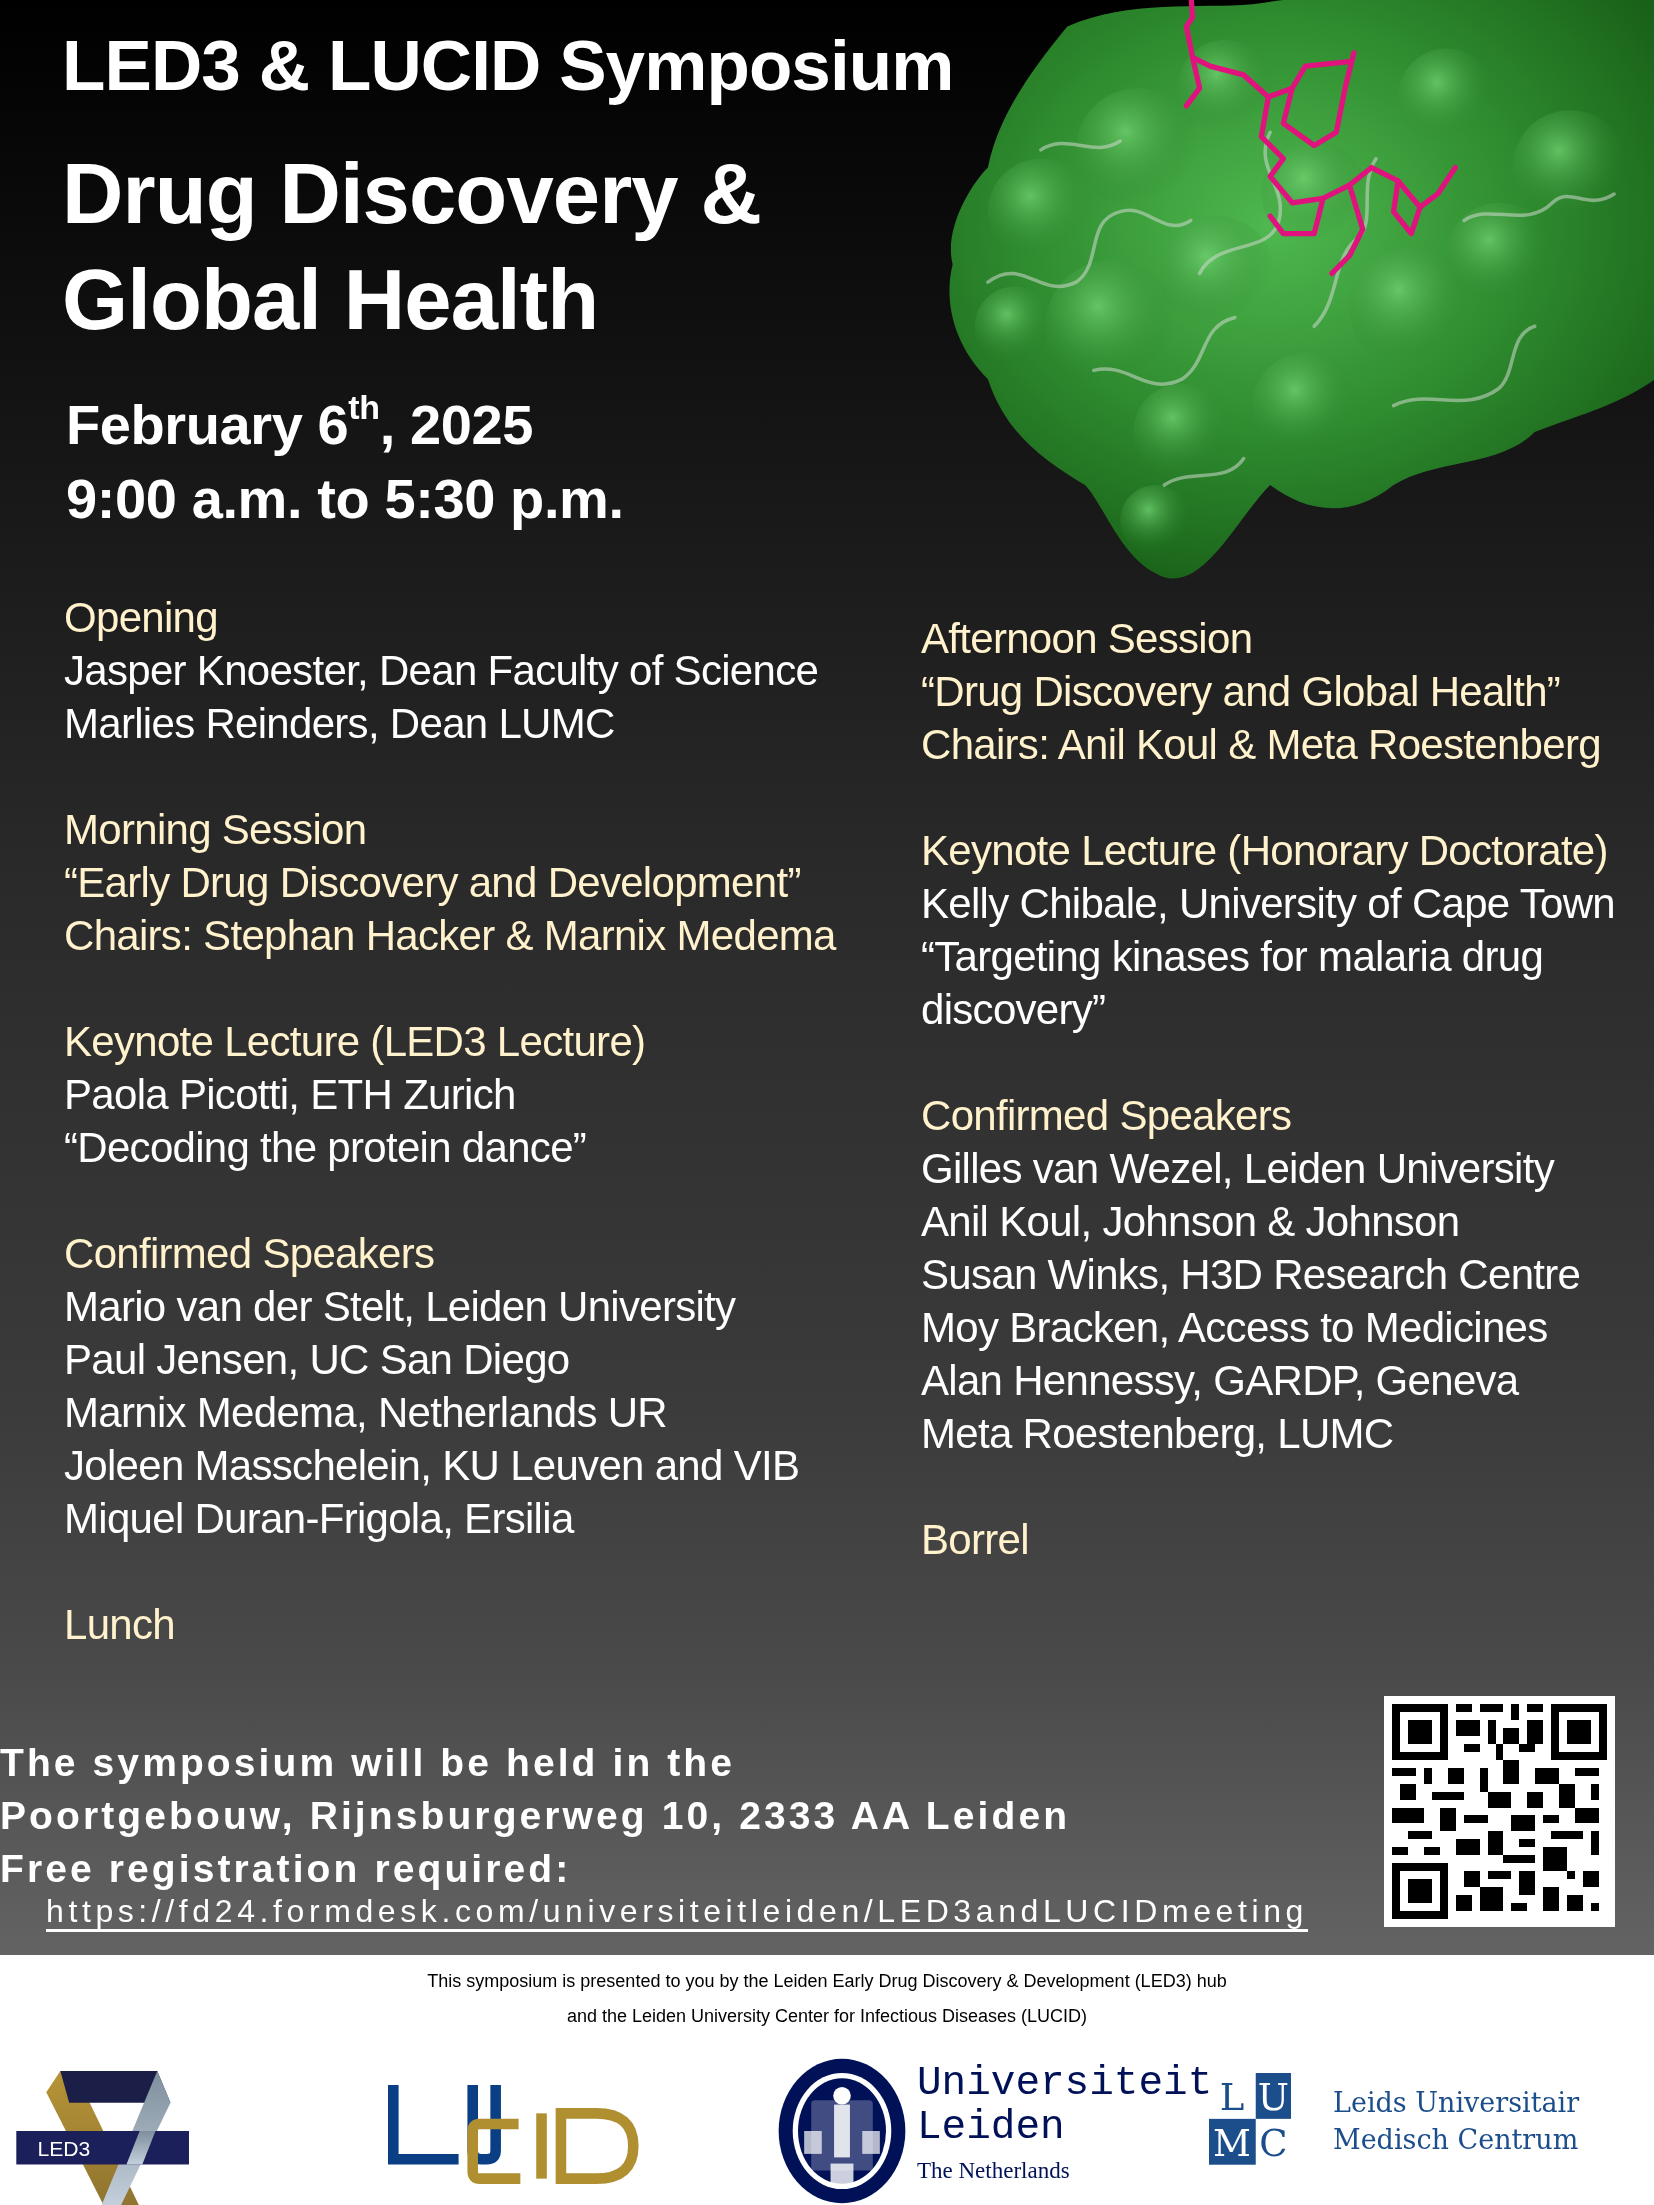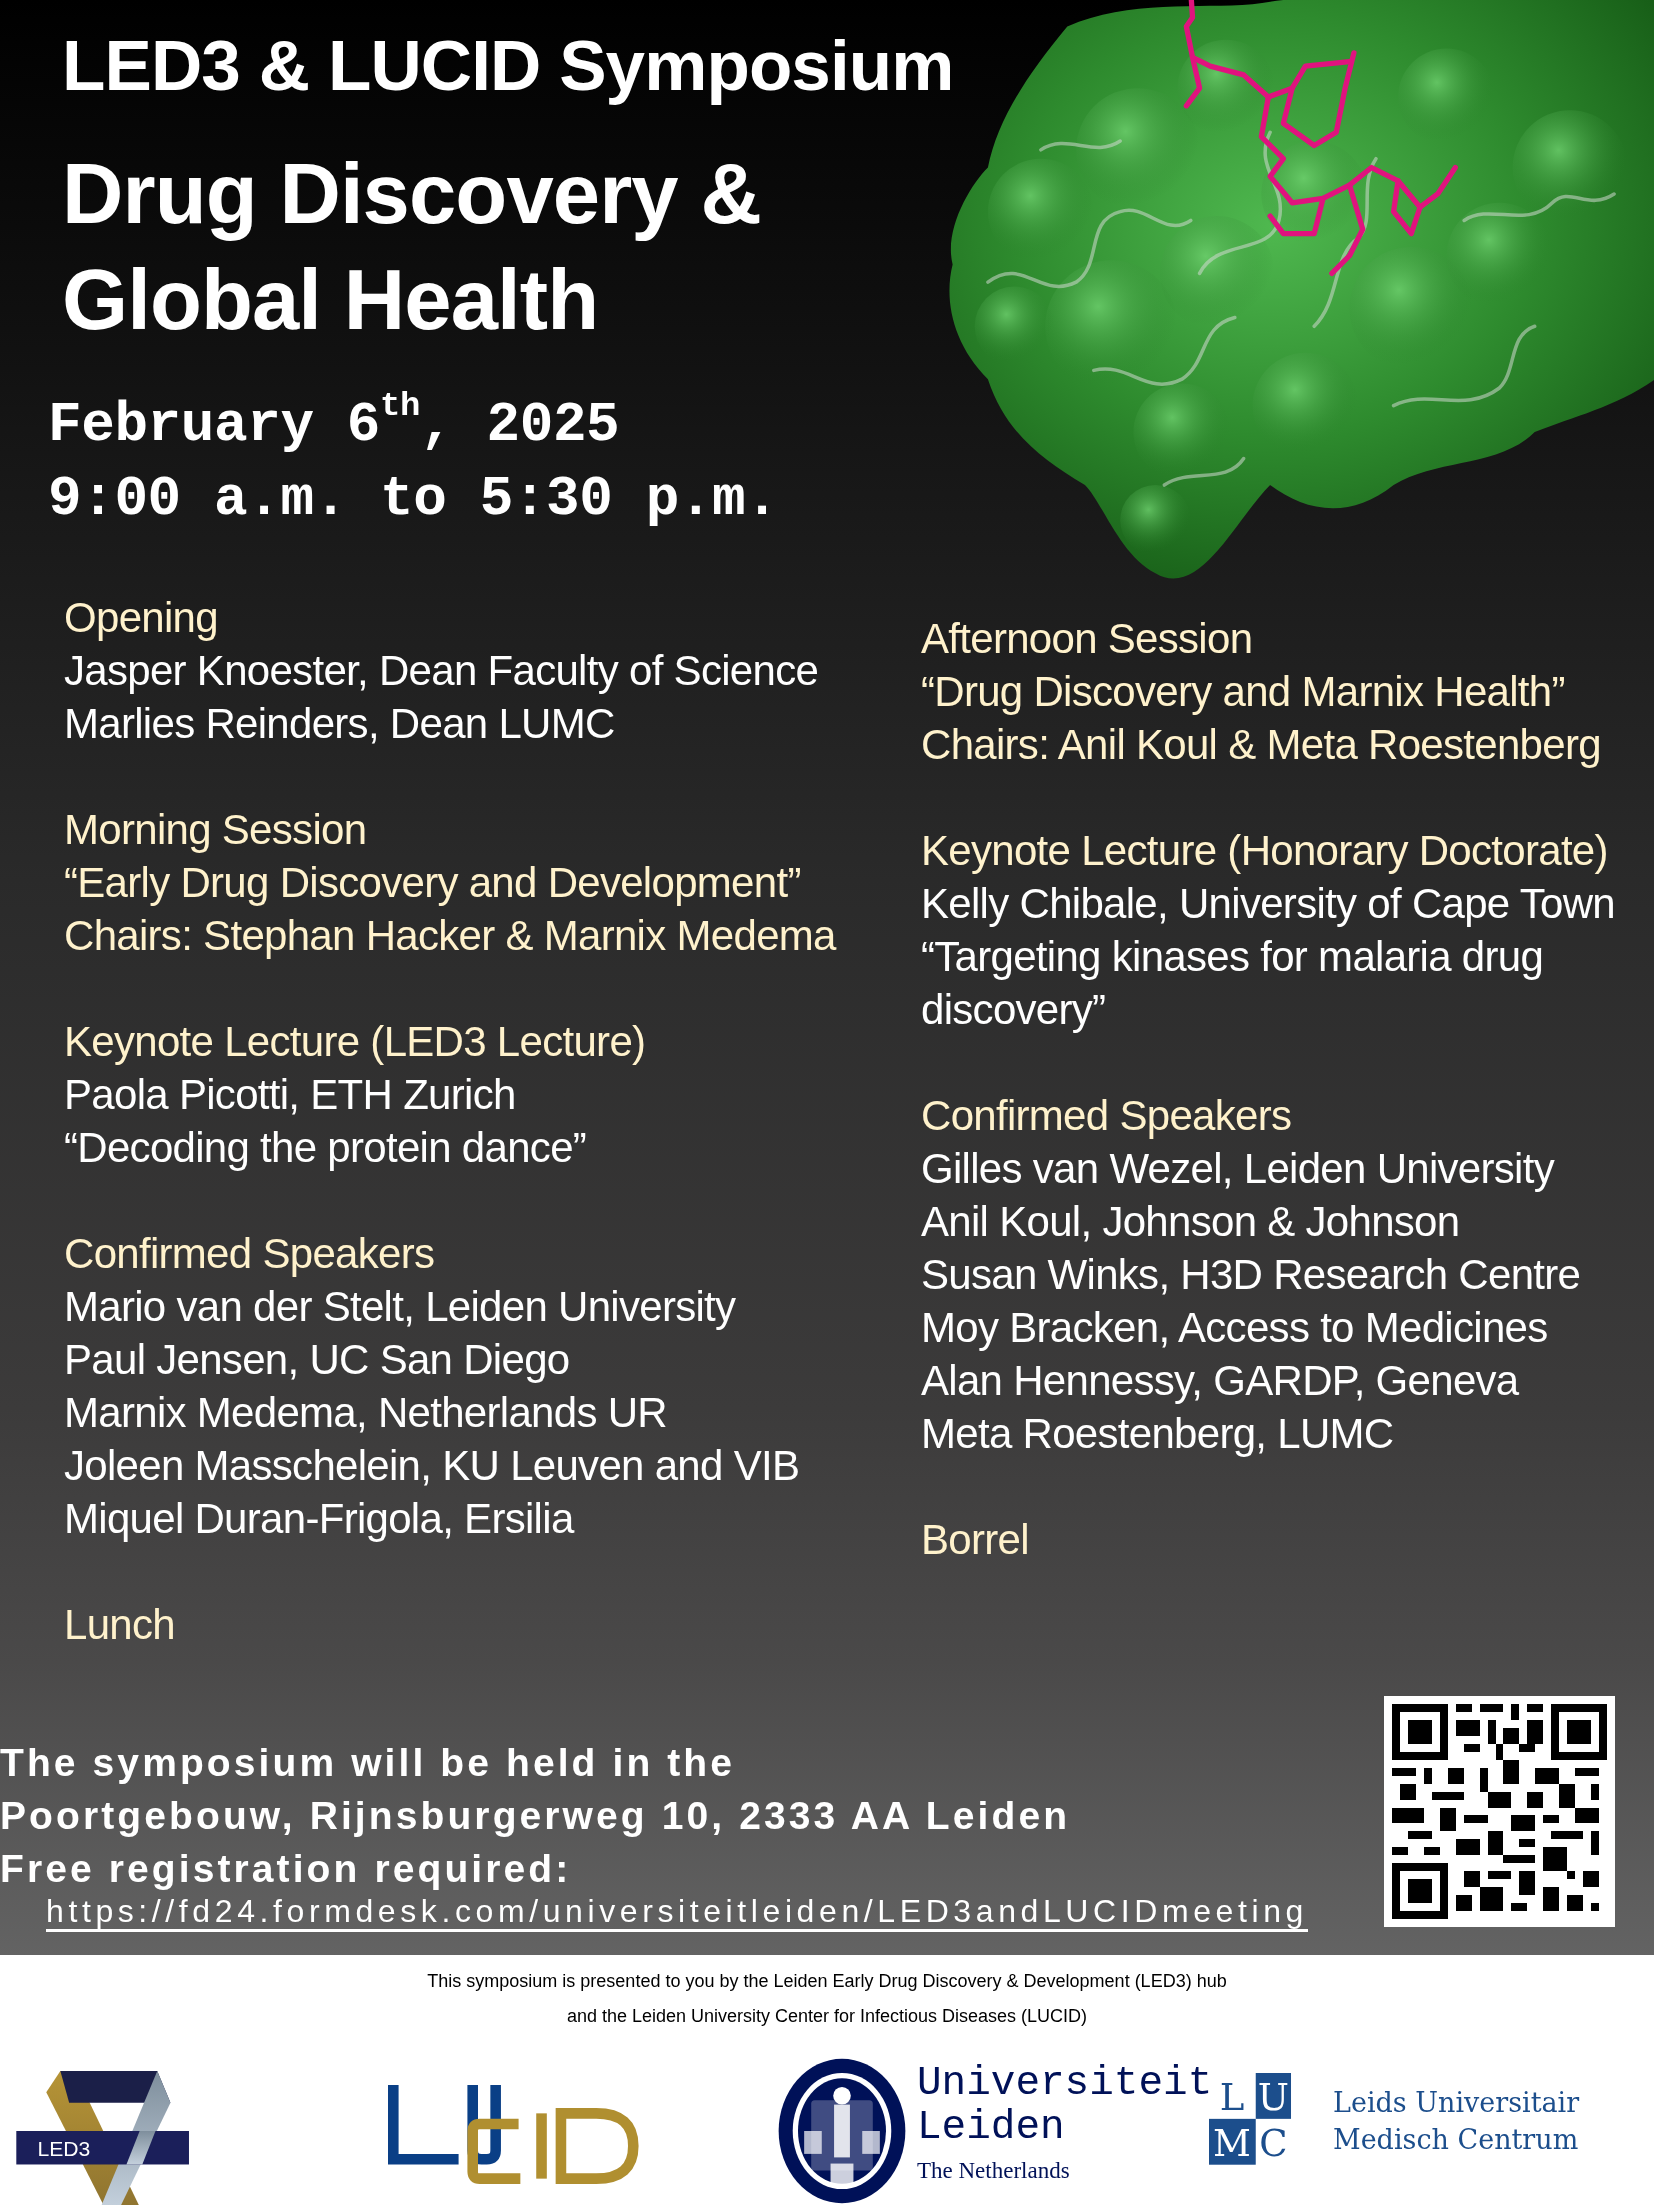--- a/index.html
+++ b/index.html
@@ -10,7 +10,7 @@
   .protein { position:absolute; left:935px; top:-8.8px; width:732px; height:600px; }
   .title1 { position:absolute; left:62px; top:25px; color:#fff; font-weight:bold; font-size:71px; letter-spacing:-0.9px; white-space:nowrap; }
   .title2 { position:absolute; left:62px; top:141px; color:#fff; font-weight:bold; font-size:85px; line-height:106px; letter-spacing:-0.9px; }
-  .date { position:absolute; left:48px; top:388px; color:#fff; font-weight:bold; font-size:56px; line-height:74px; letter-spacing:-0.4px;font-family:Liberation Mono, monospace; }
+  .date { position:absolute; left:66px; top:388px; color:#fff; font-weight:bold; font-size:56px; line-height:74px; letter-spacing:-0.4px; }
   .date sup { font-size:34px; vertical-align:25px; line-height:0; }
   .col { position:absolute; font-size:42px; line-height:53px; color:#fff; white-space:nowrap; letter-spacing:-0.7px; }
   .col .h { color:#FFF2CC; }

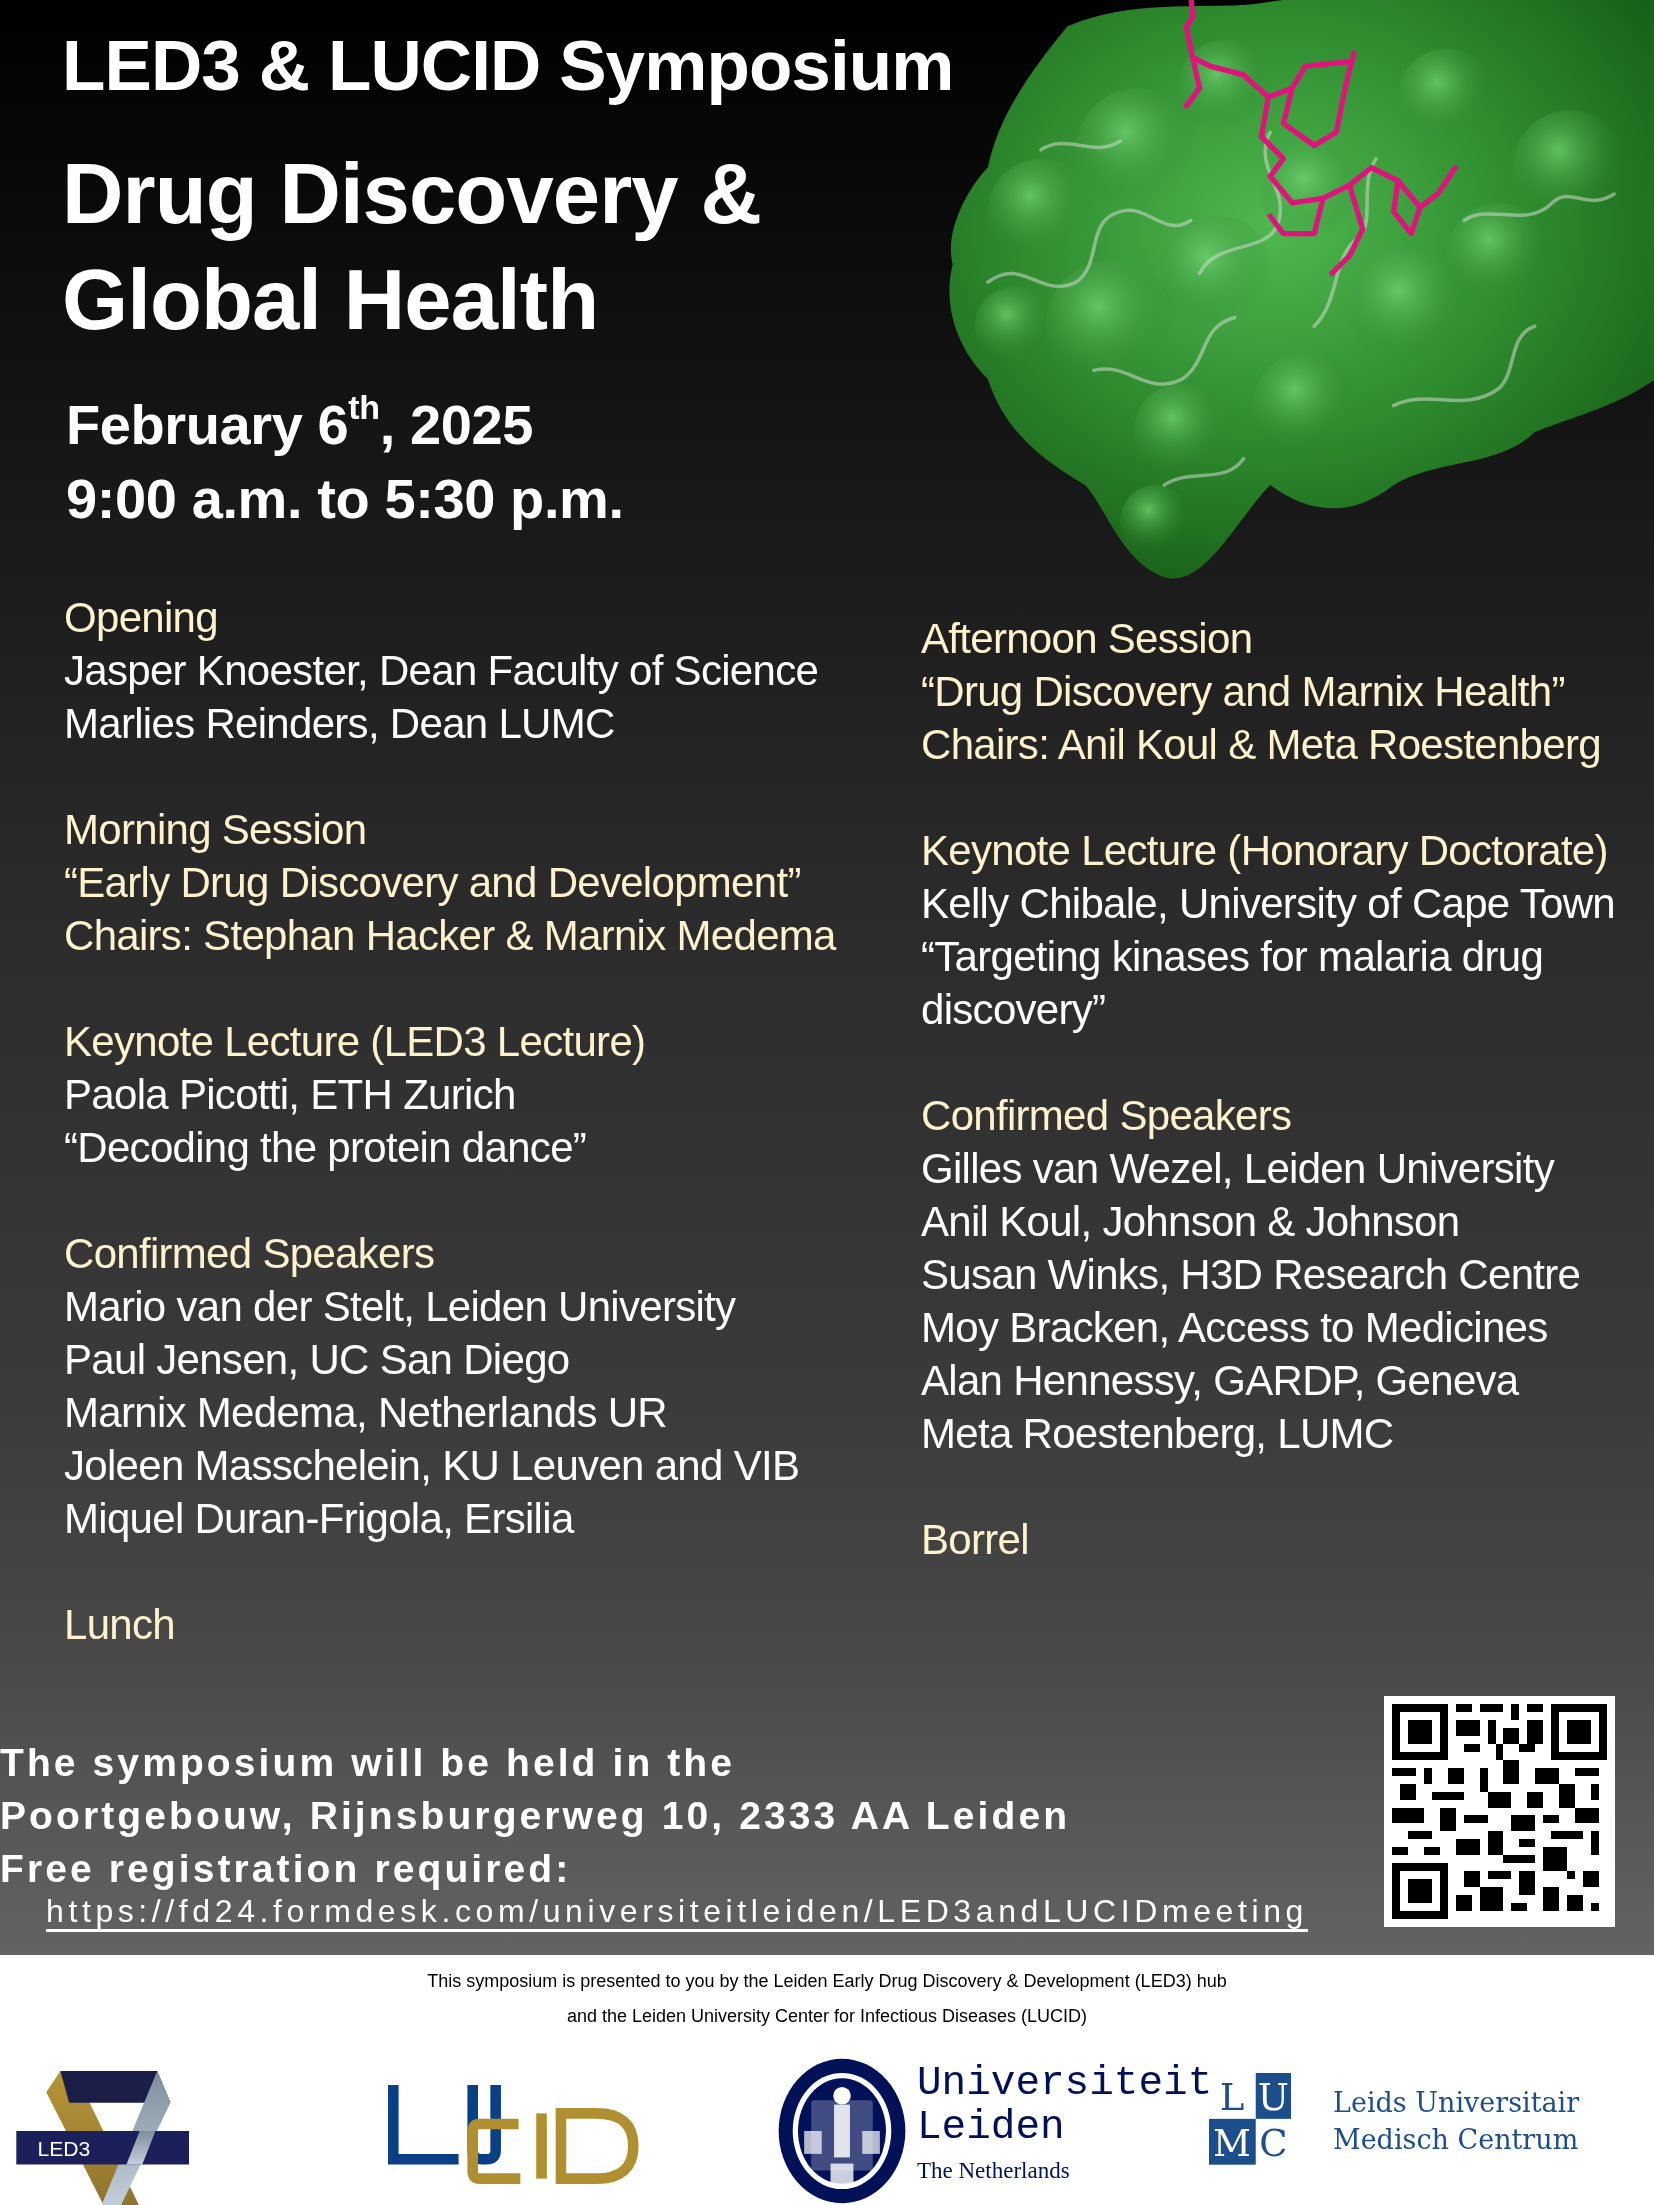--- a/index.html
+++ b/index.html
@@ -120,7 +120,7 @@
 
   <div class="col col-right">
     <div class="h">Afternoon Session</div>
-    <div class="h">“Drug Discovery and Marnix Health”</div>
+    <div class="h">“Drug Discovery and Global Health”</div>
     <div class="h">Chairs: Anil Koul &amp; Meta Roestenberg</div>
     <div class="gap"></div>
     <div class="h">Keynote Lecture (Honorary Doctorate)</div>

